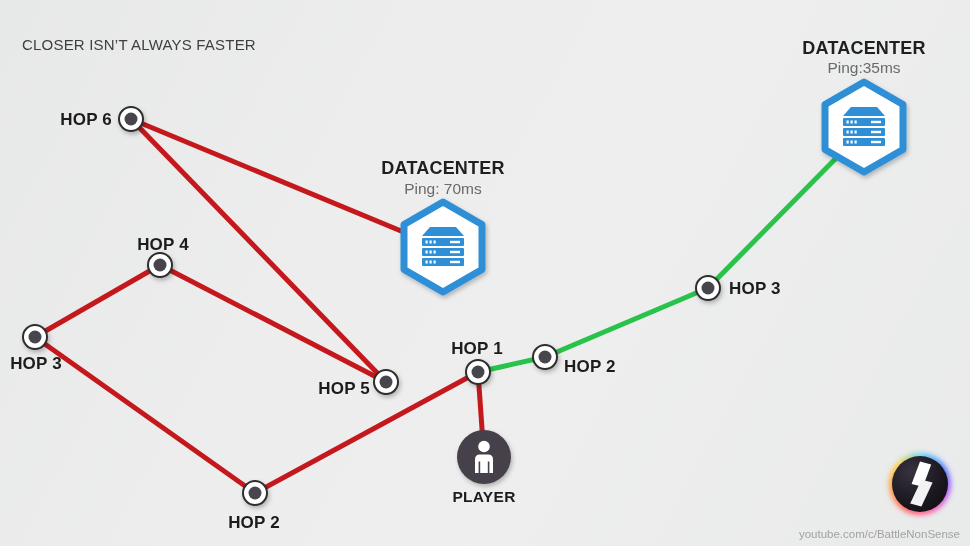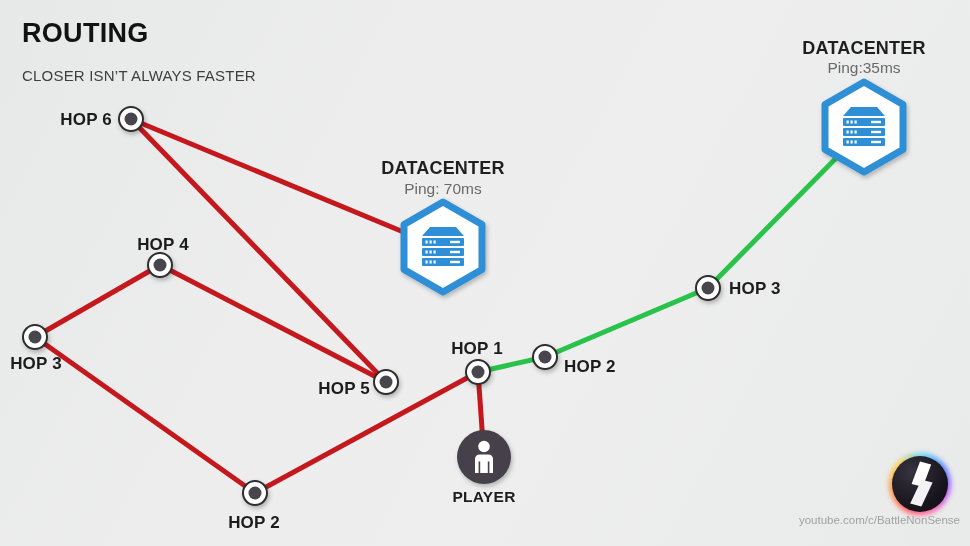--- a/index.html
+++ b/index.html
@@ -153,7 +153,6 @@
     </svg>
 
   <div class="header">
-    <h1>ROUTING</h1>
     <div class="sub">CLOSER ISN’T ALWAYS FASTER</div>
   </div>
 

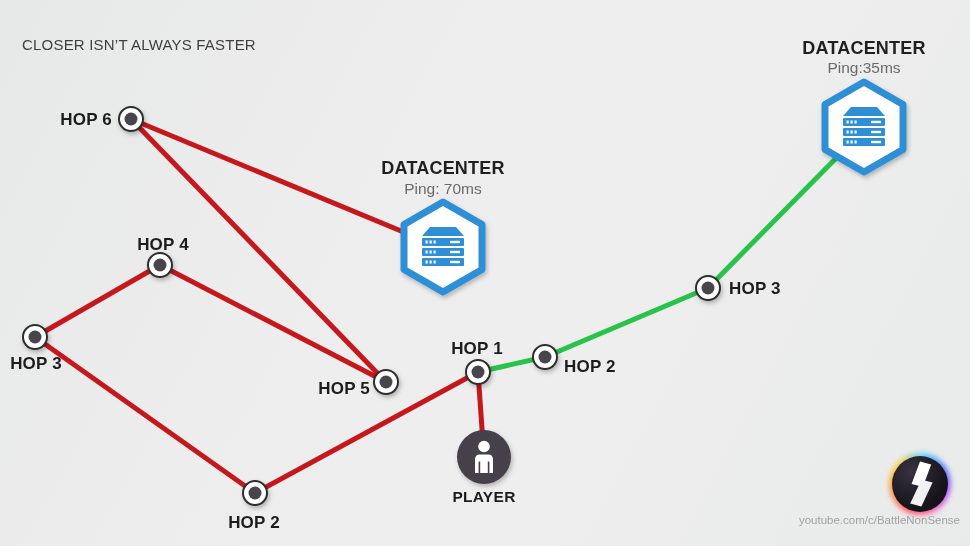--- a/index.html
+++ b/index.html
@@ -16,7 +16,7 @@
   .header{position:absolute; left:22px; top:18px; line-height:1.15;}
   .header h1{margin:0; font-size:27px; font-weight:800; color:#121212; letter-spacing:.3px;}
   .header .sub{margin-top:18px; font-size:15px; color:#3e3e3e; letter-spacing:.2px;}
-  .credit{position:absolute; right:10px; bottom:20px; font-size:11.5px; color:#a2a2a2;}
+  .credit{position:absolute; right:10px; bottom:6px; font-size:11.5px; color:#a2a2a2;}
   .logo{position:absolute; right:19px; bottom:31px; width:62px; height:62px;}
   .logo-glow{
     position:absolute; inset:0; border-radius:50%;

